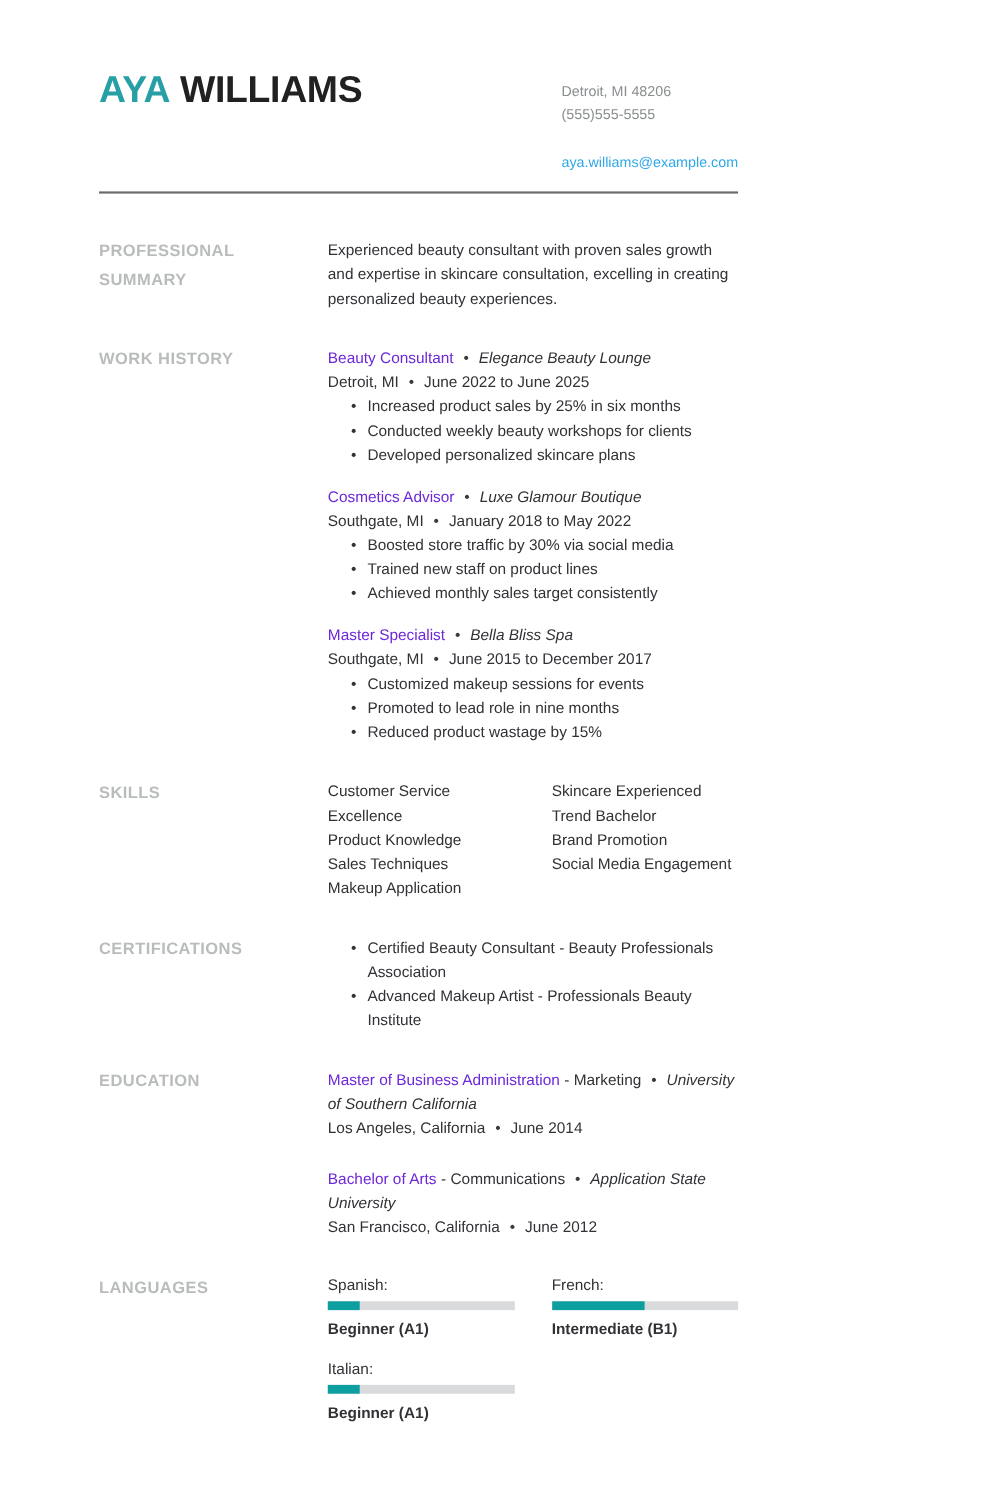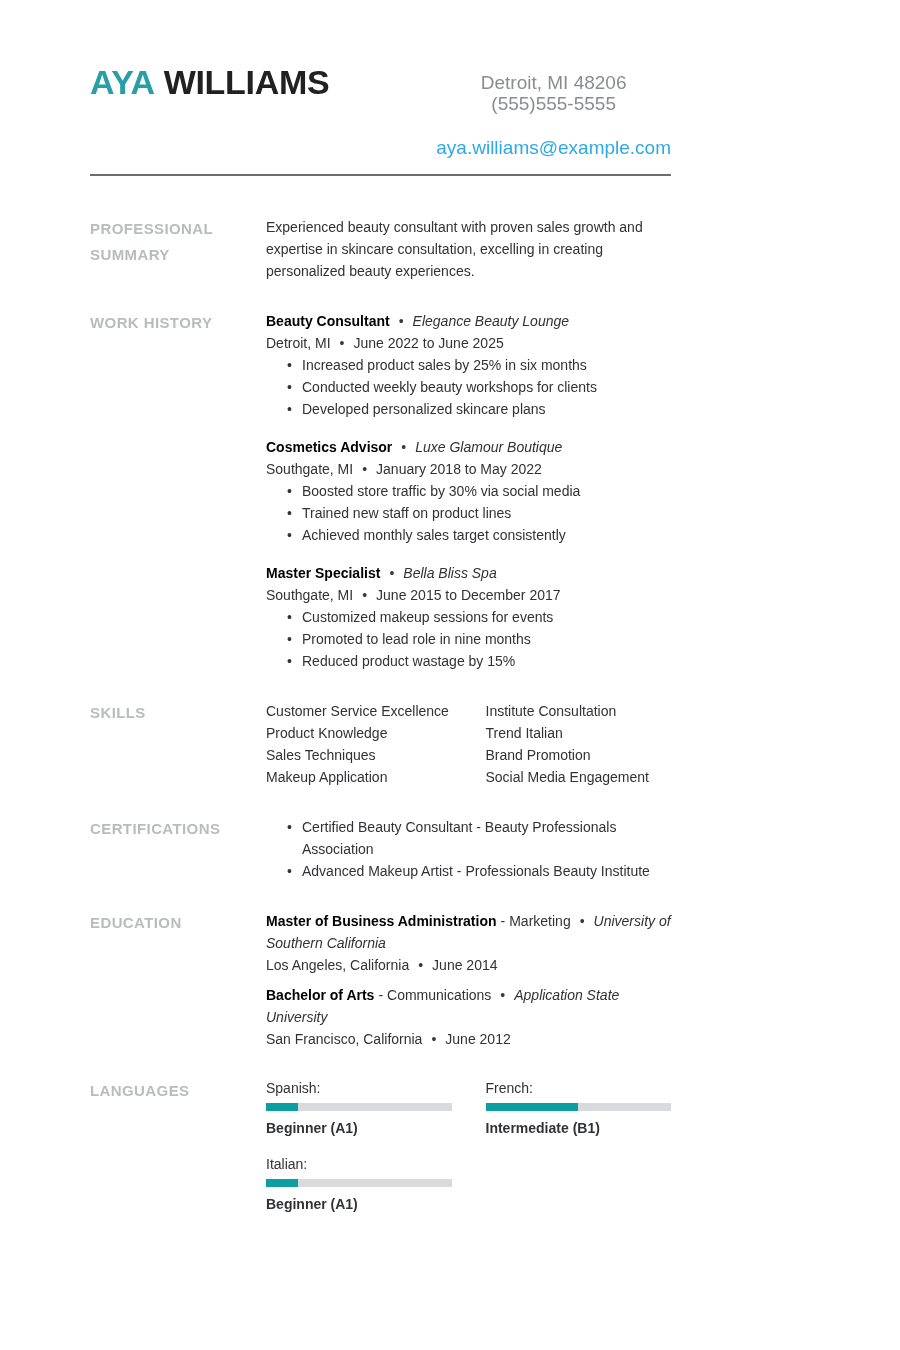--- a/index.html
+++ b/index.html
@@ -17,7 +17,7 @@
   h1{margin:0;font-size:34px;font-weight:700;letter-spacing:-0.3px;color:#212121;line-height:1.1;}
   h1 .first{color:#26a0a6;}
   h1 .last{margin-left:9px;}
-  .contact{margin-top:8px;text-align:center;font-size:19px;line-height:21px;color:#8a8d8f;}
+  .contact{margin-top:8px;text-align:left;font-size:13px;line-height:21px;color:#8a8d8f;}
   .contact a.email{color:#2fa8e6;text-decoration:none;cursor:pointer;display:block;margin-top:23px;}
   .rule{margin-top:16px;border-top:2px solid #6a6d6f;height:0;}
 

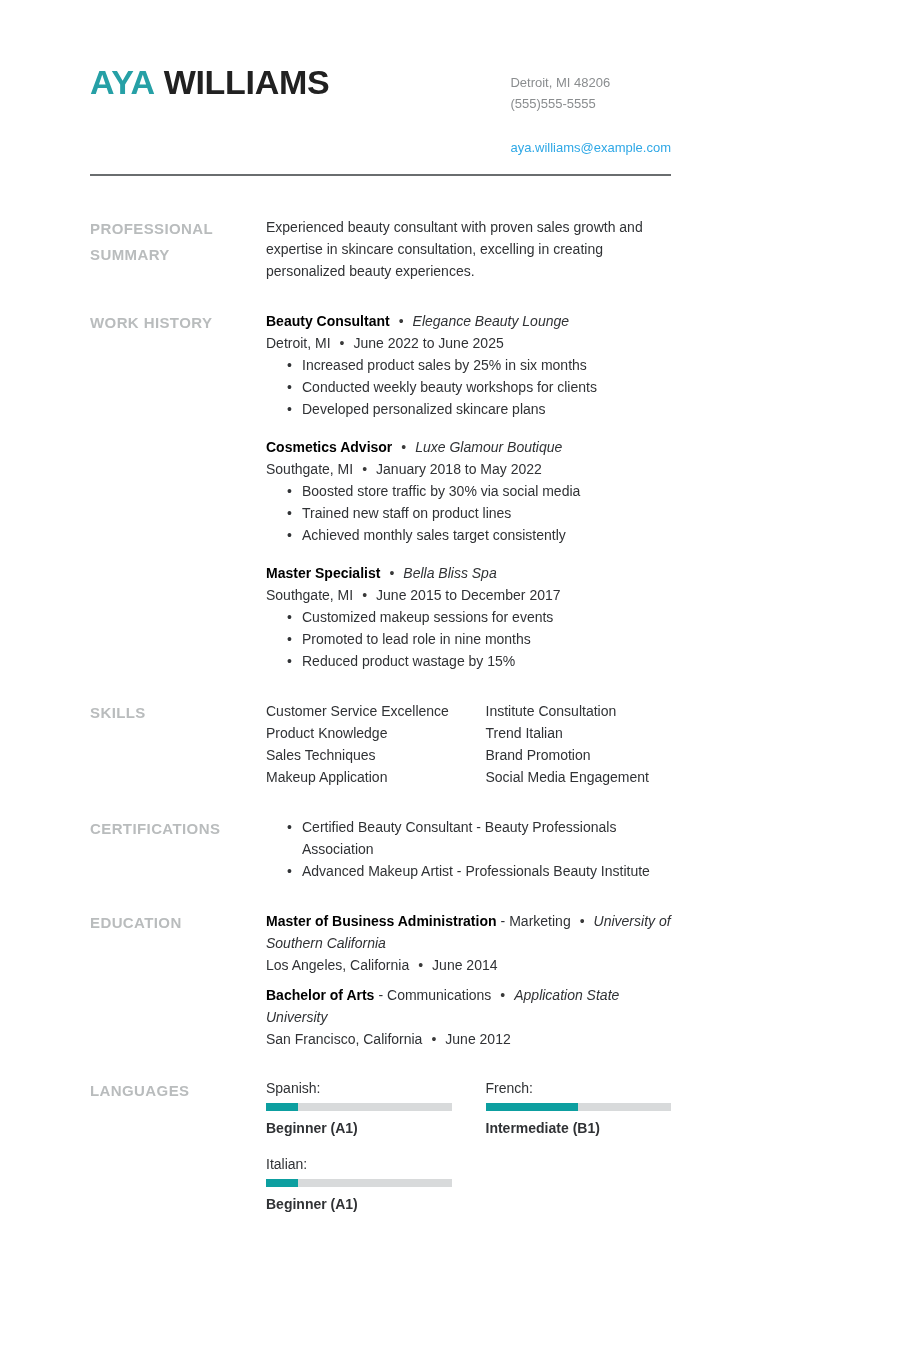--- a/index.html
+++ b/index.html
@@ -22,7 +22,7 @@
   .rule{margin-top:16px;border-top:2px solid #6a6d6f;height:0;}
 
   
-  main{margin-top:40px;display:grid;grid-template-columns:176px 1fr;row-gap:28px;}
+  main{margin-top:40px;display:grid;grid-template-columns:176px 1fr;row-gap:28px;gap:32px;}
   .label{font-size:15px;font-weight:700;color:#b9bcbd;letter-spacing:0.4px;line-height:26px;padding-right:20px;}
   .content{font-size:14px;line-height:22px;color:#303235;}
 

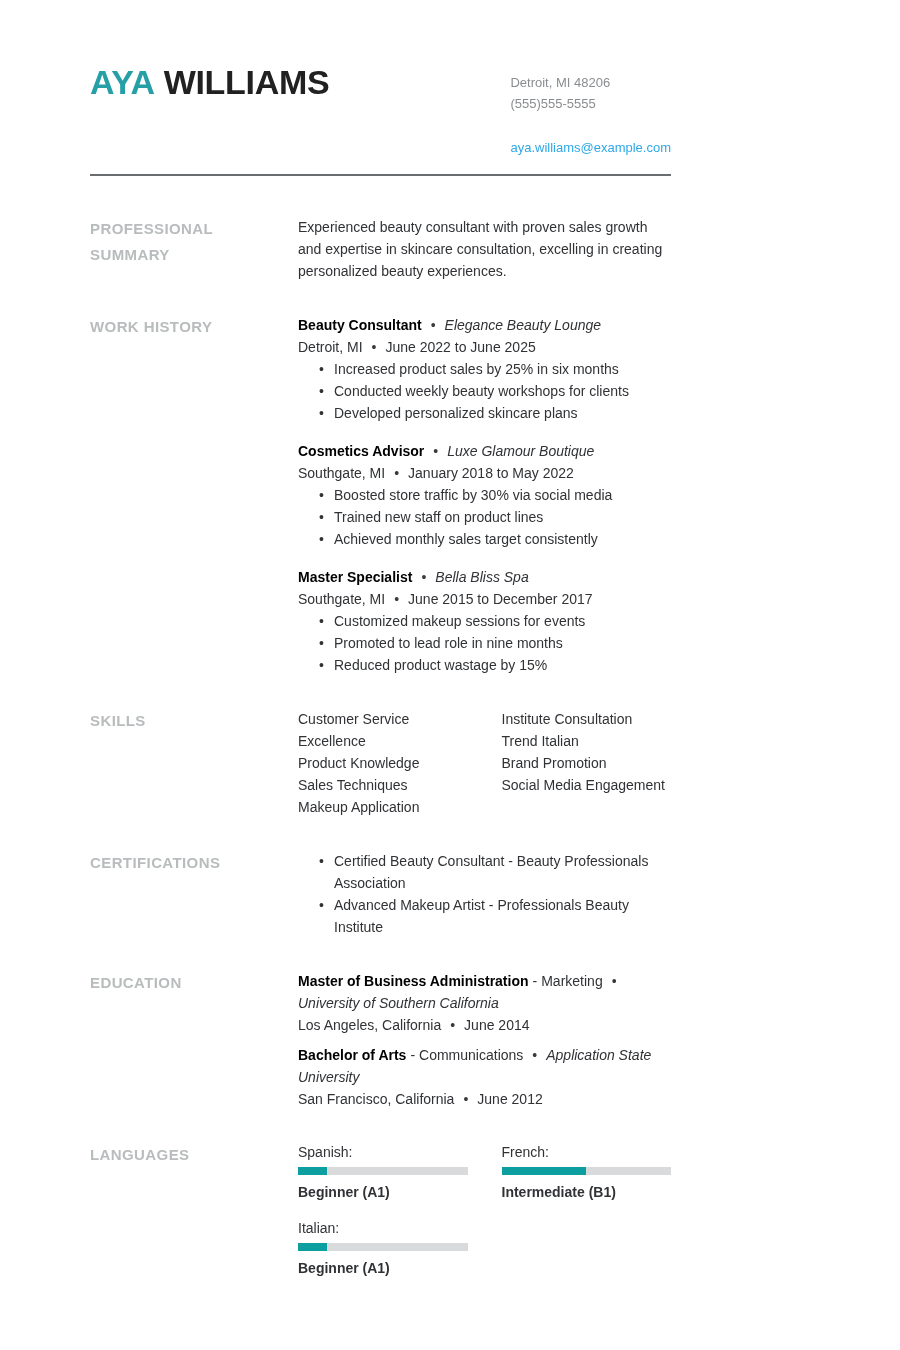--- a/index.html
+++ b/index.html
@@ -26,7 +26,7 @@
   .label{font-size:15px;font-weight:700;color:#b9bcbd;letter-spacing:0.4px;line-height:26px;padding-right:20px;}
   .content{font-size:14px;line-height:22px;color:#303235;}
 
-  .bold{font-weight:700;color:#000000;}
+  .bold{font-weight:400;color:#6d28d9;}
   .italic{font-style:italic;}
   .sep{display:inline-block;margin:0 9px;color:#3a3a3a;}
   .dash{display:inline-block;margin:0 4px;color:#303235;}

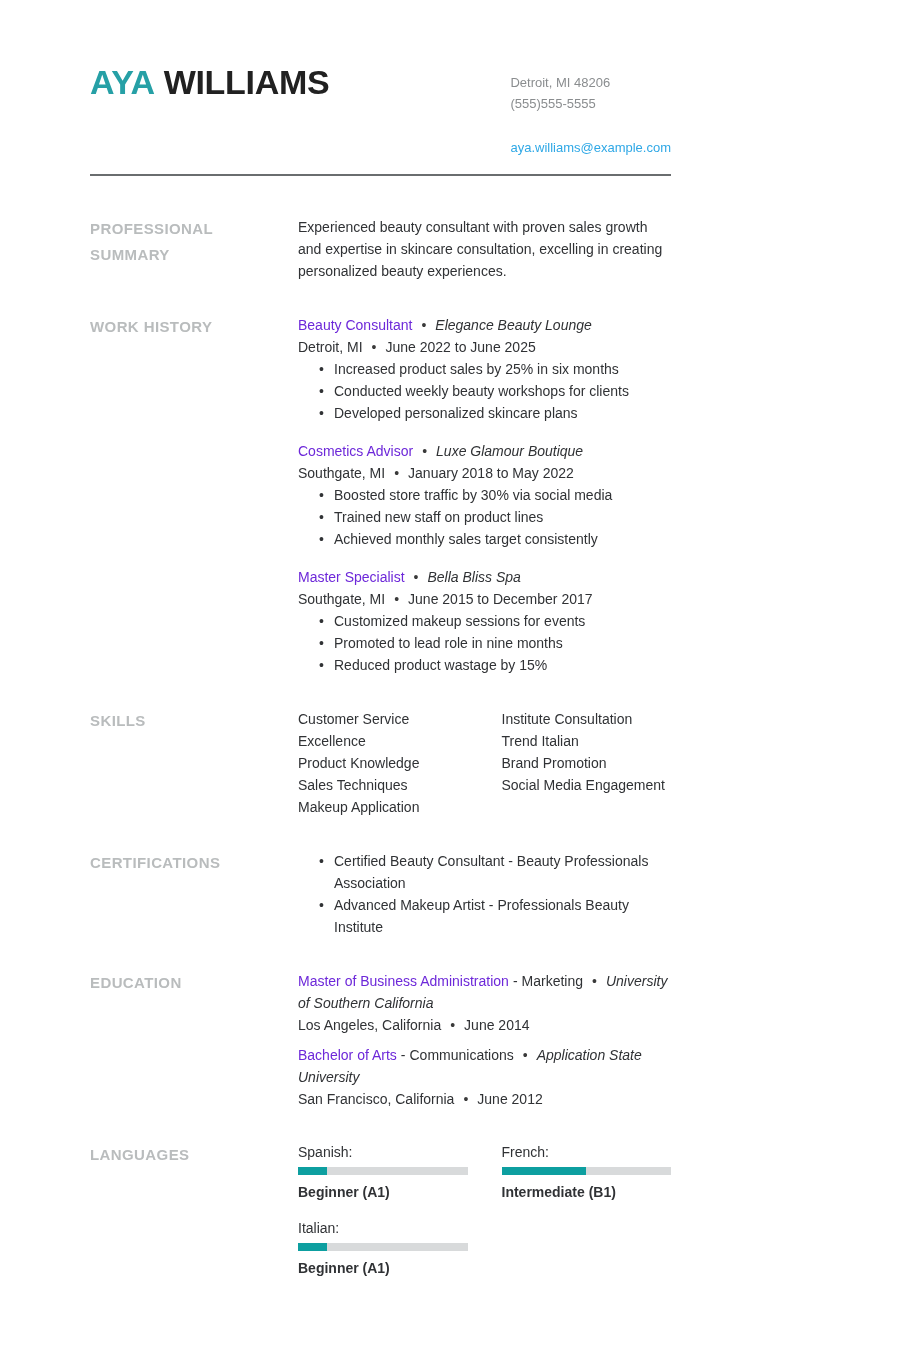--- a/index.html
+++ b/index.html
@@ -131,7 +131,7 @@
         <div>Makeup Application</div>
       </div>
       <div>
-        <div>Institute Consultation</div>
+        <div>Skincare Experienced</div>
         <div>Trend Italian</div>
         <div>Brand Promotion</div>
         <div>Social Media Engagement</div>

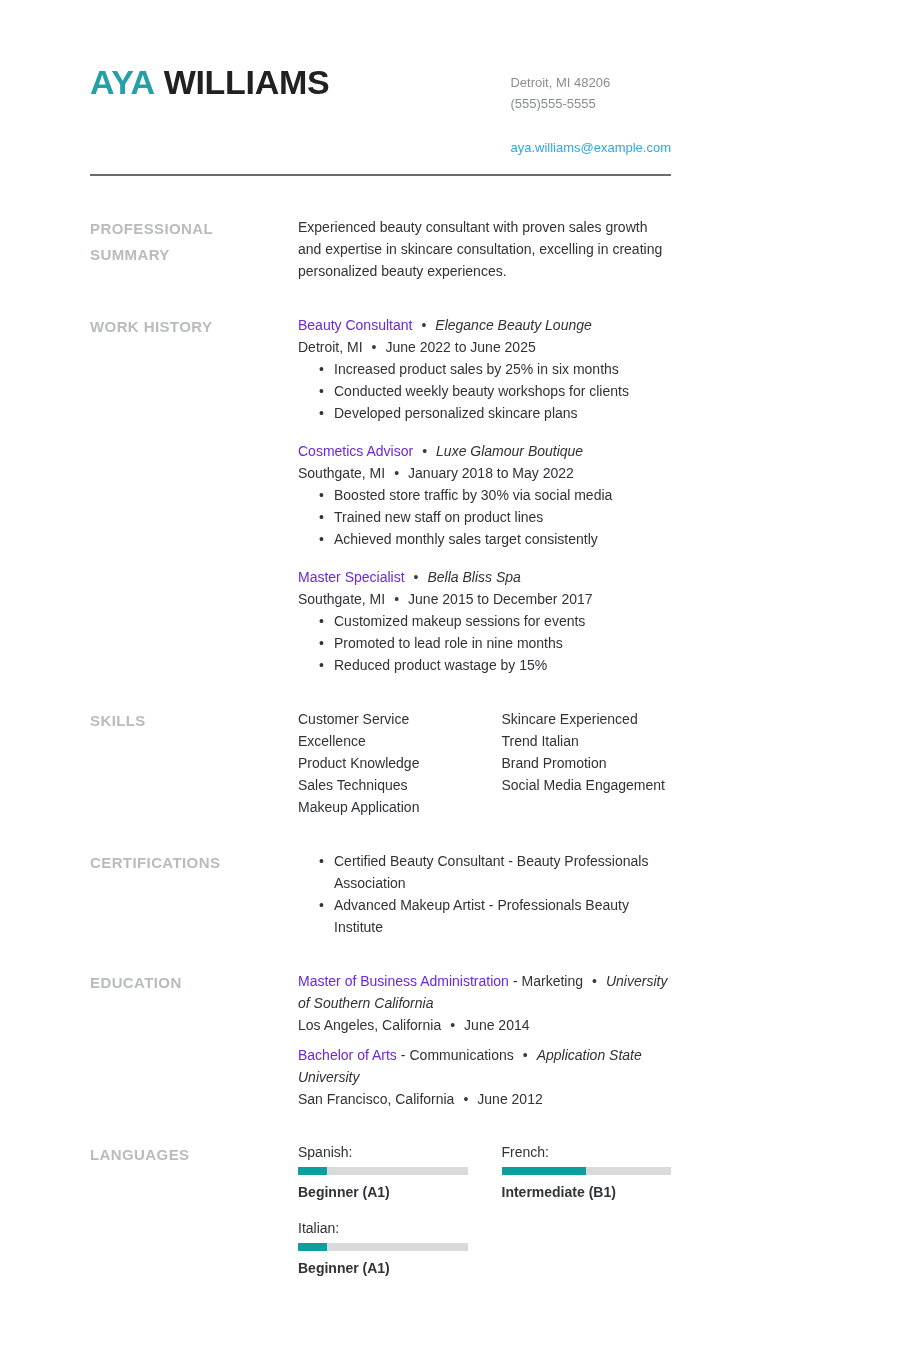--- a/index.html
+++ b/index.html
@@ -132,7 +132,7 @@
       </div>
       <div>
         <div>Skincare Experienced</div>
-        <div>Trend Italian</div>
+        <div>Trend Bachelor</div>
         <div>Brand Promotion</div>
         <div>Social Media Engagement</div>
       </div>

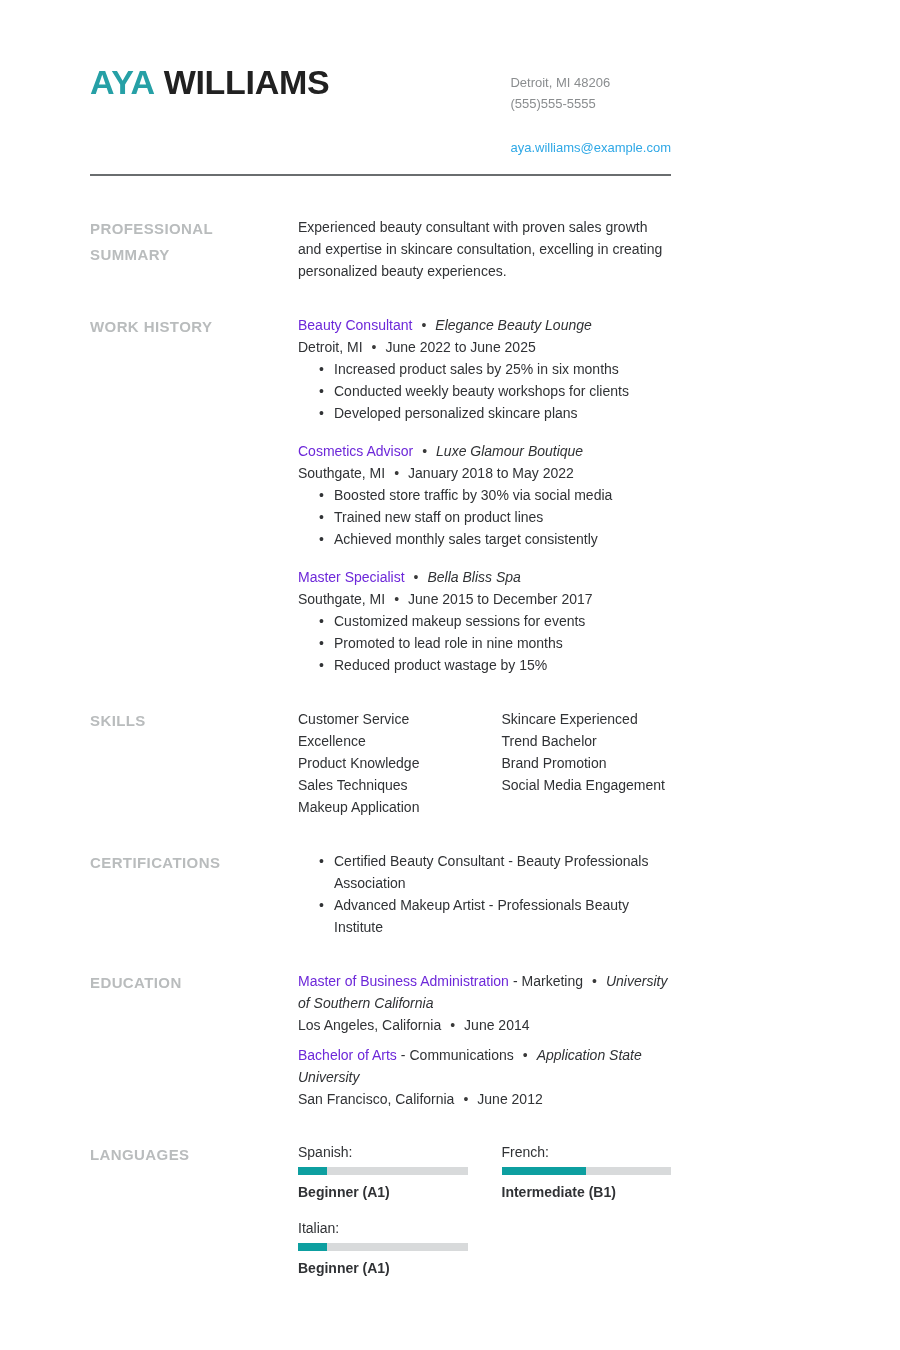--- a/index.html
+++ b/index.html
@@ -34,7 +34,7 @@
   
   .job{margin-bottom:16px;}
   .job:last-child,.degree:last-child{margin-bottom:0;}
-  .degree{margin-bottom:8px;}
+  .degree{margin-bottom:24px;}
 
   
   .blist{margin:0;padding:0;list-style:none;}

